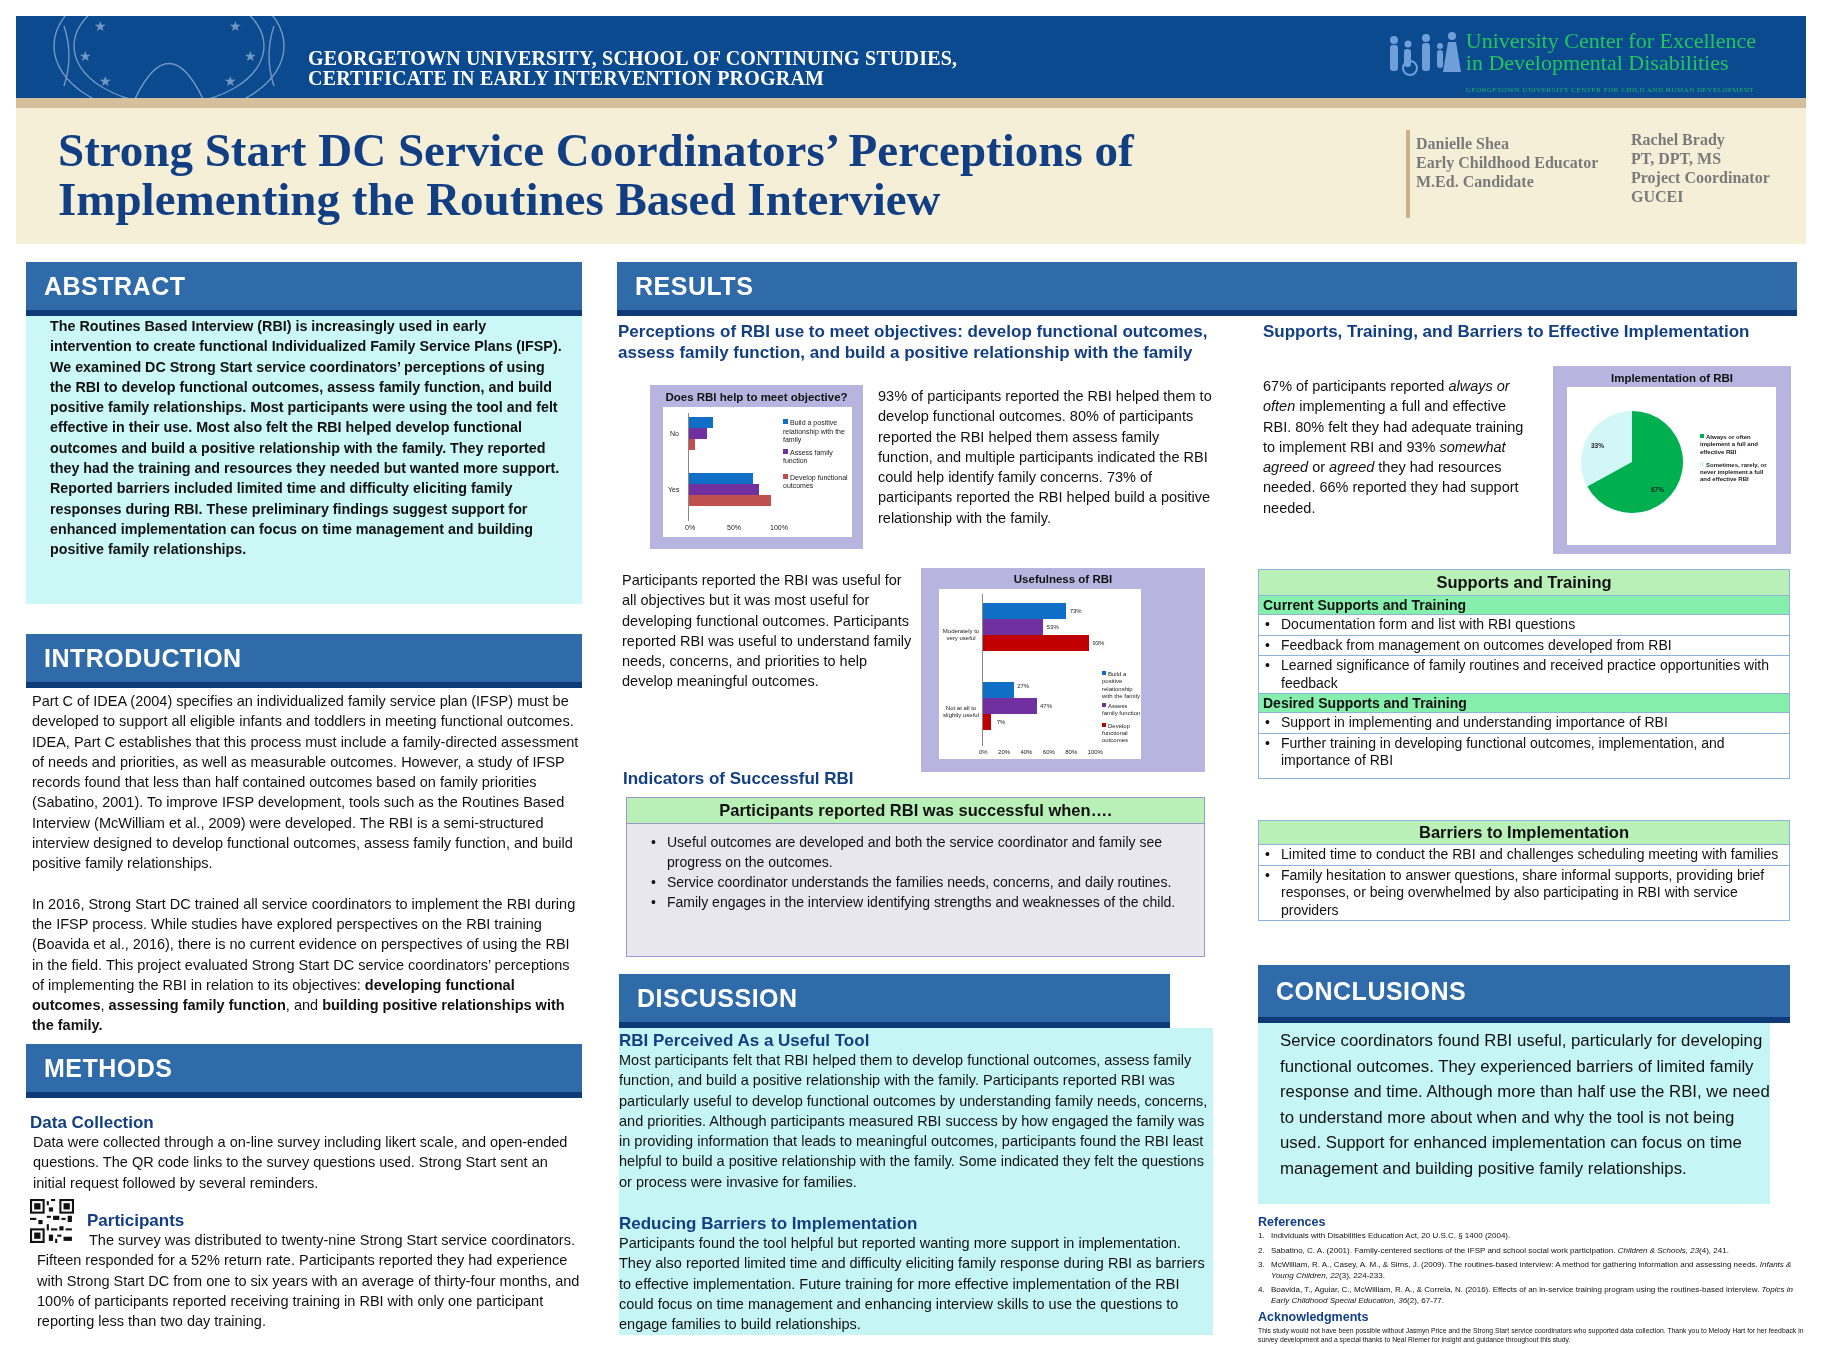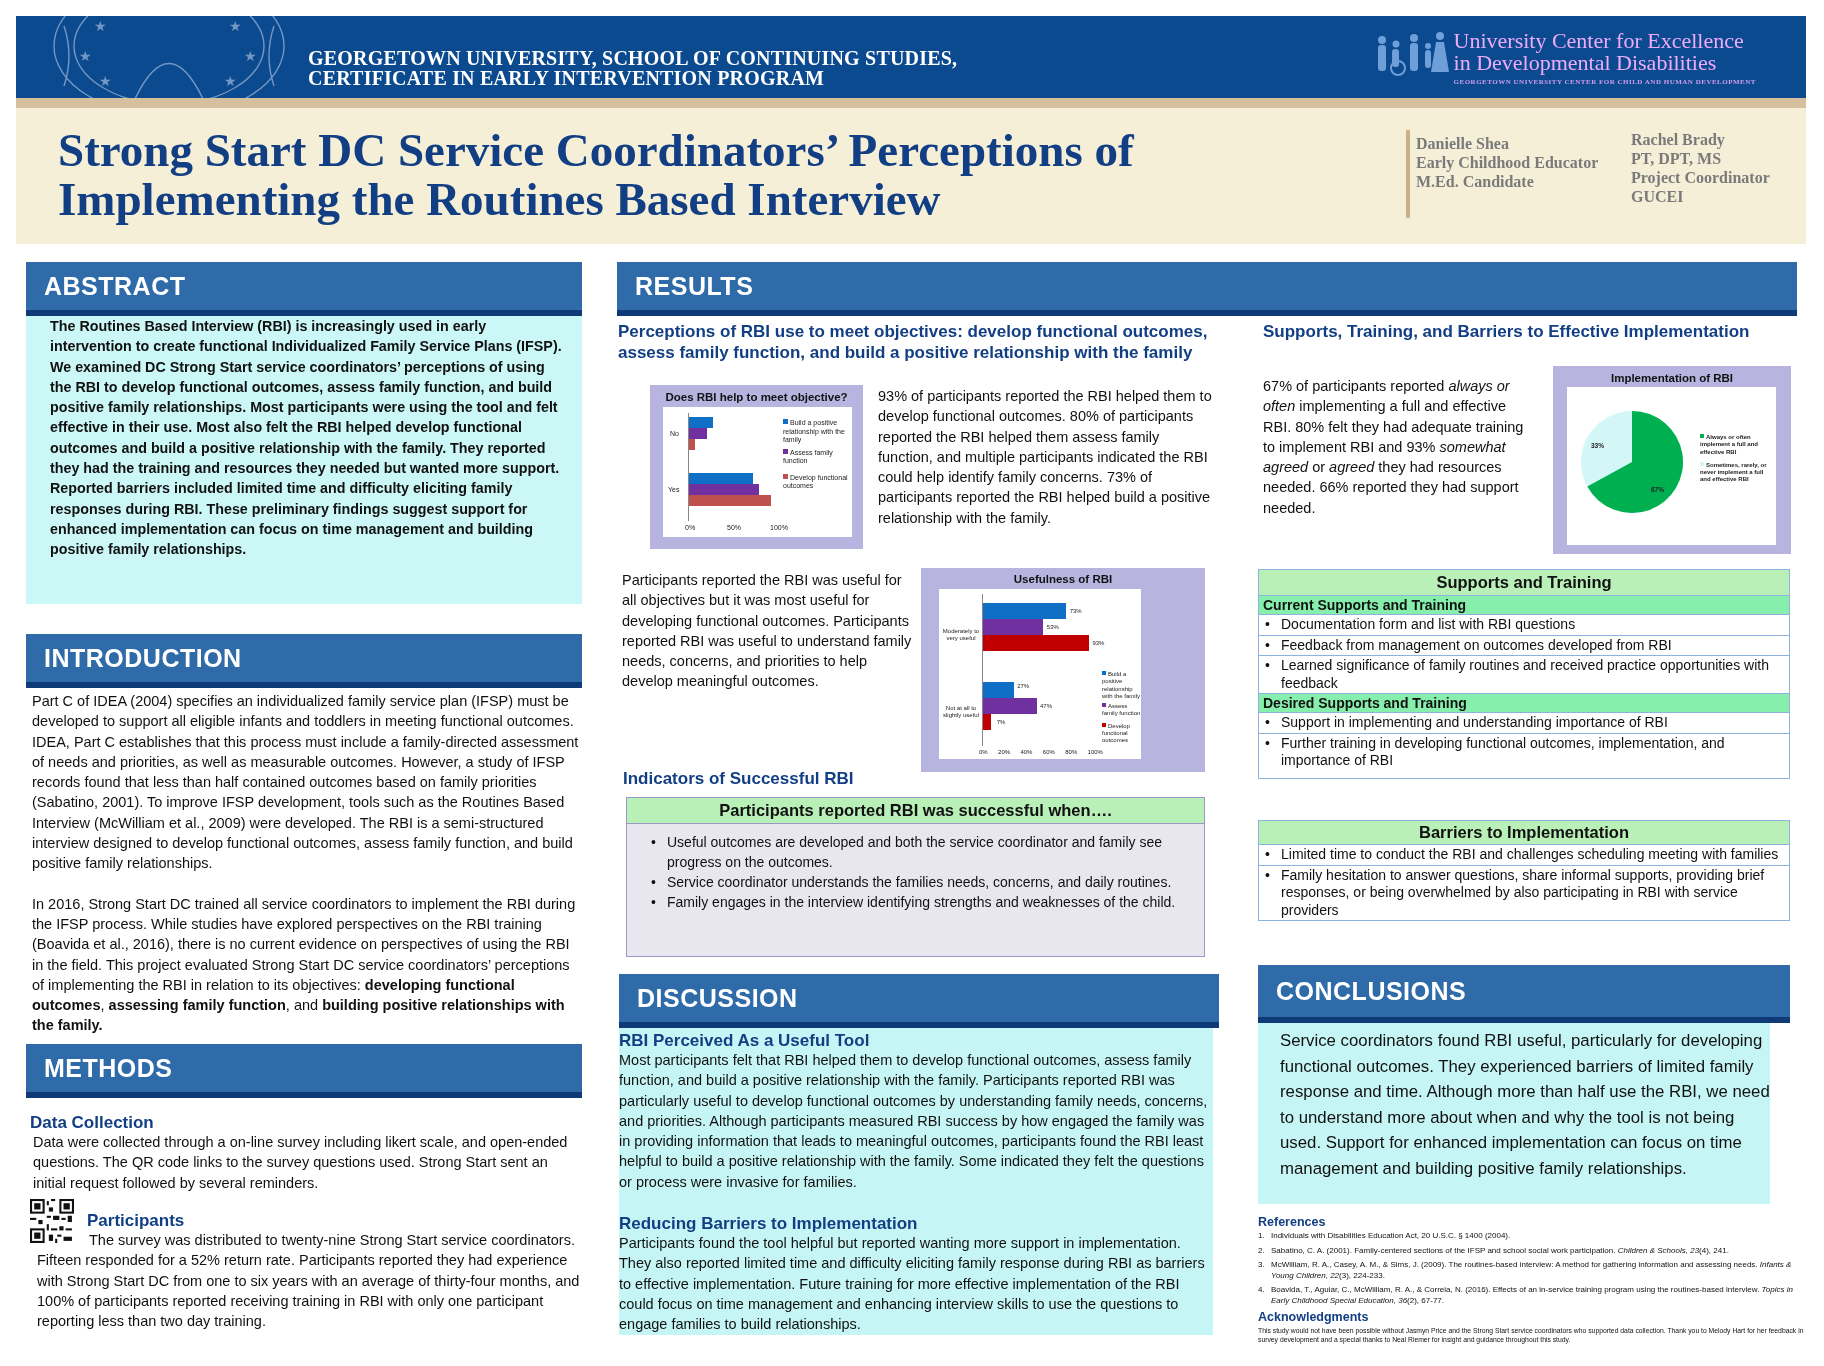--- a/index.html
+++ b/index.html
@@ -10,7 +10,7 @@
   .banner { position: absolute; left: 16px; top: 16px; width: 1790px; height: 82px; background: #0b4a8f; overflow: hidden; }
   .seal { position: absolute; left: 18px; top: -10px; width: 270px; height: 100px; opacity: .55; }
   .banner-text { position: absolute; left: 292px; top: 32px; color: #fff; font-family: "Liberation Serif", serif; font-weight: bold; font-size: 20px; line-height: 20px; letter-spacing: .2px; }
-  .ucedd { position: absolute; right: 50px; top: 14px; color: #f0abfc; font-family: "Liberation Serif", serif; }
+  .ucedd { position: absolute; right: 50px; top: 14px; color: #22c55e; font-family: "Liberation Serif", serif; }
   .ucedd-figs { position: absolute; left: -80px; top: 2px; width: 76px; height: 44px; }
   .ucedd-l1, .ucedd-l2 { font-size: 22px; line-height: 22px; }
   .ucedd-sub { font-size: 7px; letter-spacing: .5px; margin-top: 4px; opacity: .85; font-weight: bold; }

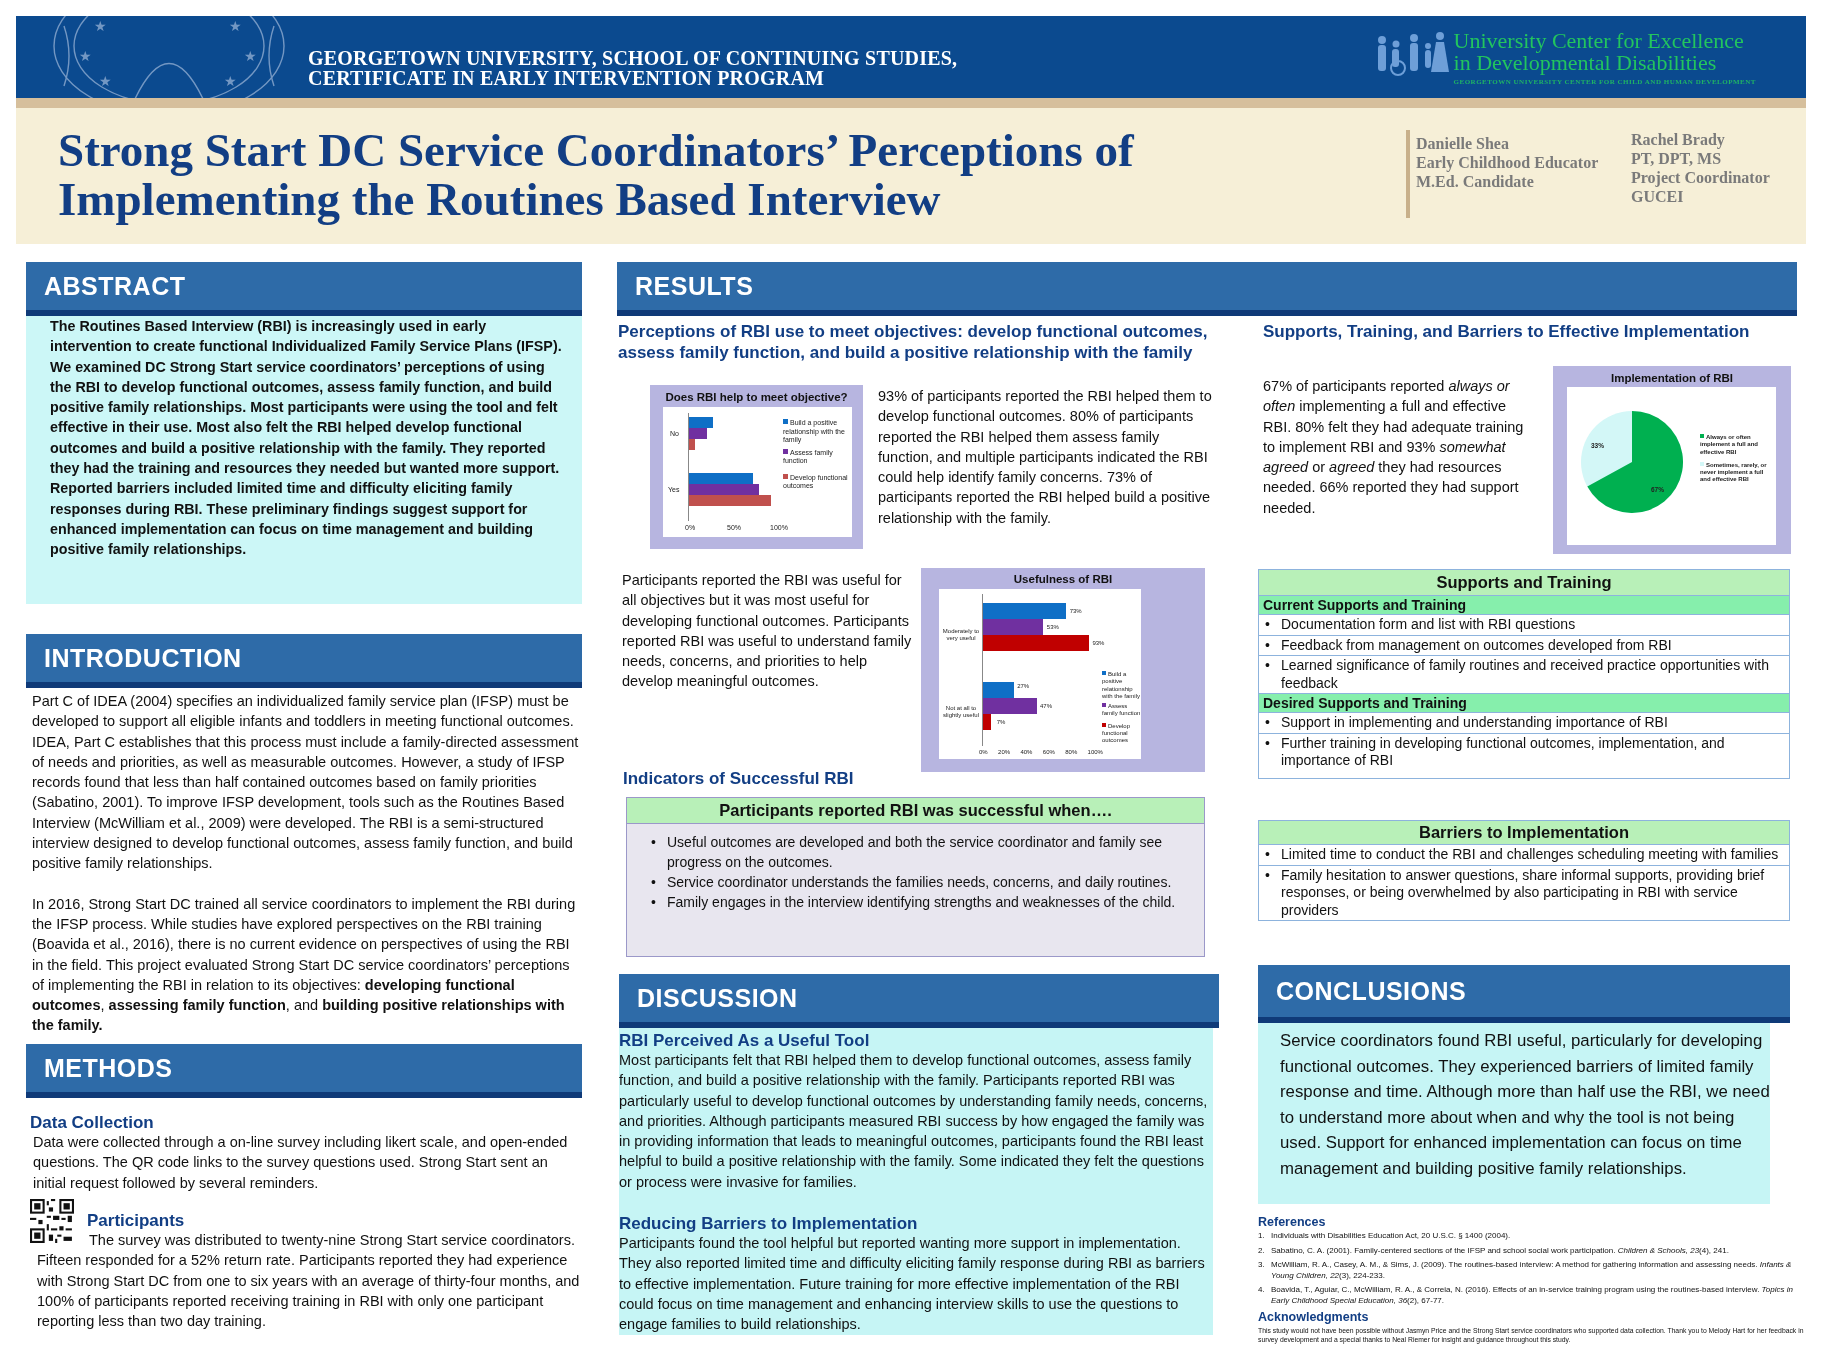--- a/index.html
+++ b/index.html
@@ -13,7 +13,7 @@
   .ucedd { position: absolute; right: 50px; top: 14px; color: #22c55e; font-family: "Liberation Serif", serif; }
   .ucedd-figs { position: absolute; left: -80px; top: 2px; width: 76px; height: 44px; }
   .ucedd-l1, .ucedd-l2 { font-size: 22px; line-height: 22px; }
-  .ucedd-sub { font-size: 7px; letter-spacing: .5px; margin-top: 4px; opacity: .85; font-weight: bold; }
+  .ucedd-sub { font-size: 7px; letter-spacing: .5px; margin-top: 12px; opacity: .85; }
   .tan-strip { position: absolute; left: 16px; top: 98px; width: 1790px; height: 10px; background: #d6bf9c; }
 
   

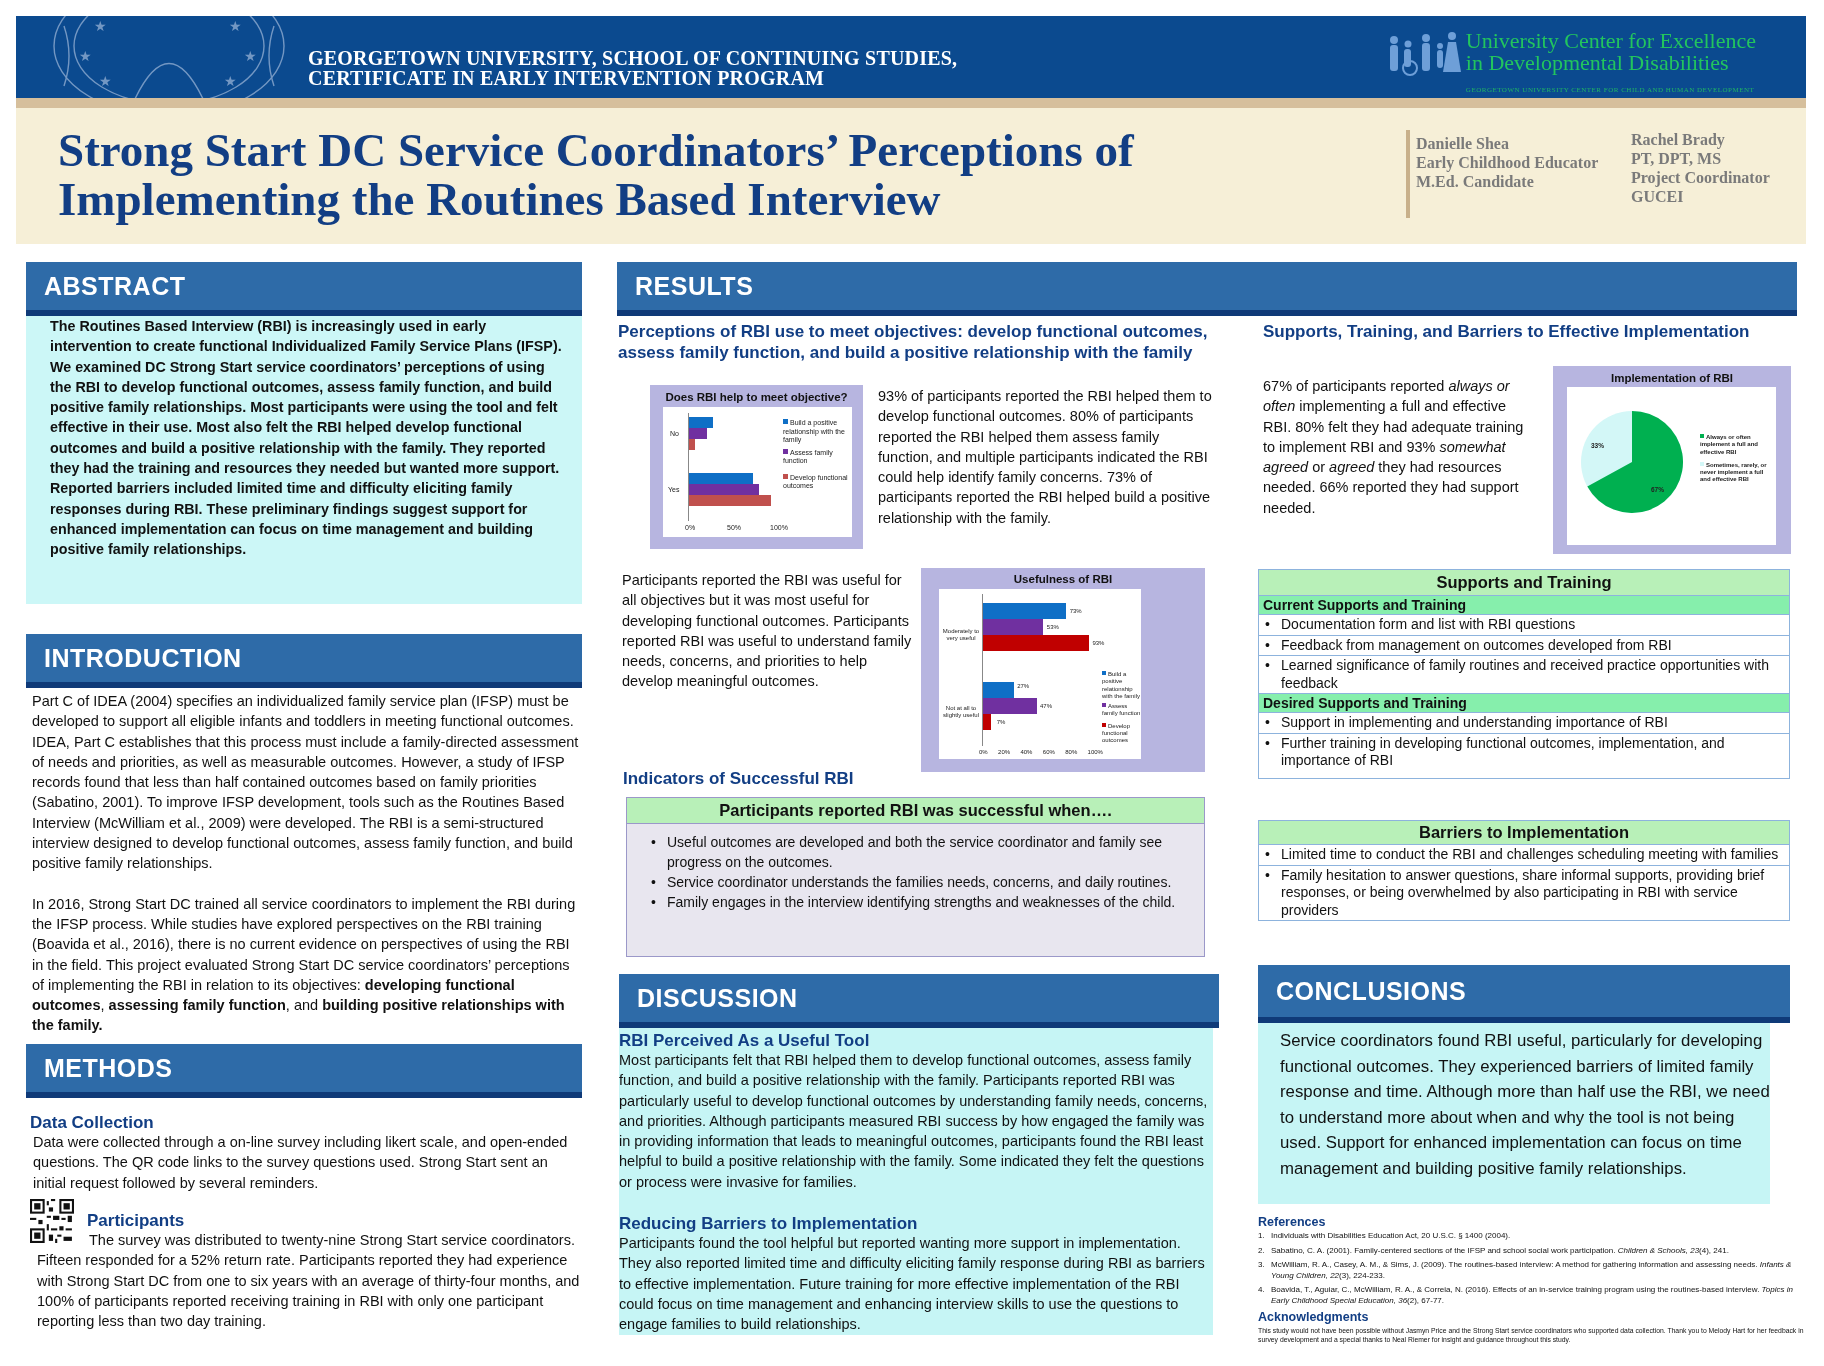--- a/index.html
+++ b/index.html
@@ -306,7 +306,7 @@
   <div class="tbl-row">Family hesitation to answer questions, share informal supports, providing brief responses, or being overwhelmed by also participating in RBI with service providers</div>
 </div>
 
-<div class="sec-head" style="left:619px;top:974px;width:600px;height:54px;">DISCUSSION</div>
+<div class="sec-head" style="left:619px;top:974px;width:551px;height:54px;">DISCUSSION</div>
 <div class="cyan2" style="position:absolute;left:619px;top:1028px;width:594px;height:307px;">
   <div class="sub-head" style="left:0;top:2px;">RBI Perceived As a Useful Tool</div>
   <p class="body-text" style="left:0;top:22px;width:592px;">Most participants felt that RBI helped them to develop functional outcomes, assess family function, and build a positive relationship with the family. Participants reported RBI was particularly useful to develop functional outcomes by understanding family needs, concerns, and priorities. Although participants measured RBI success by how engaged the family was in providing information that leads to meaningful outcomes, participants found the RBI least helpful to build a positive relationship with the family. Some indicated they felt the questions or process were invasive for families.</p>

